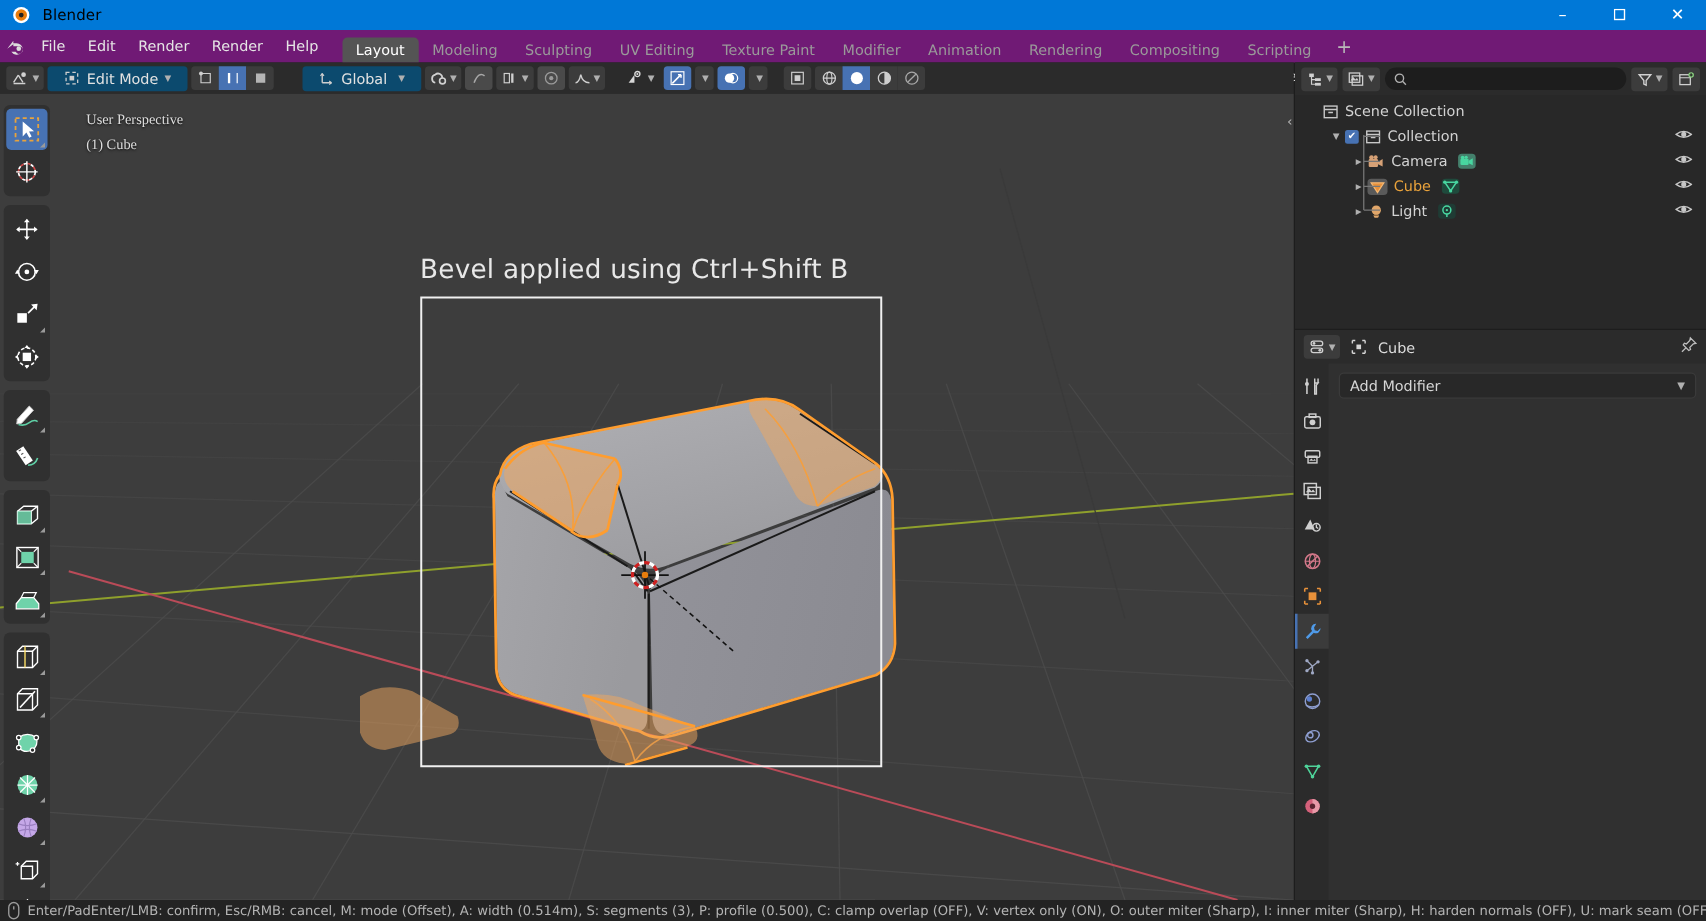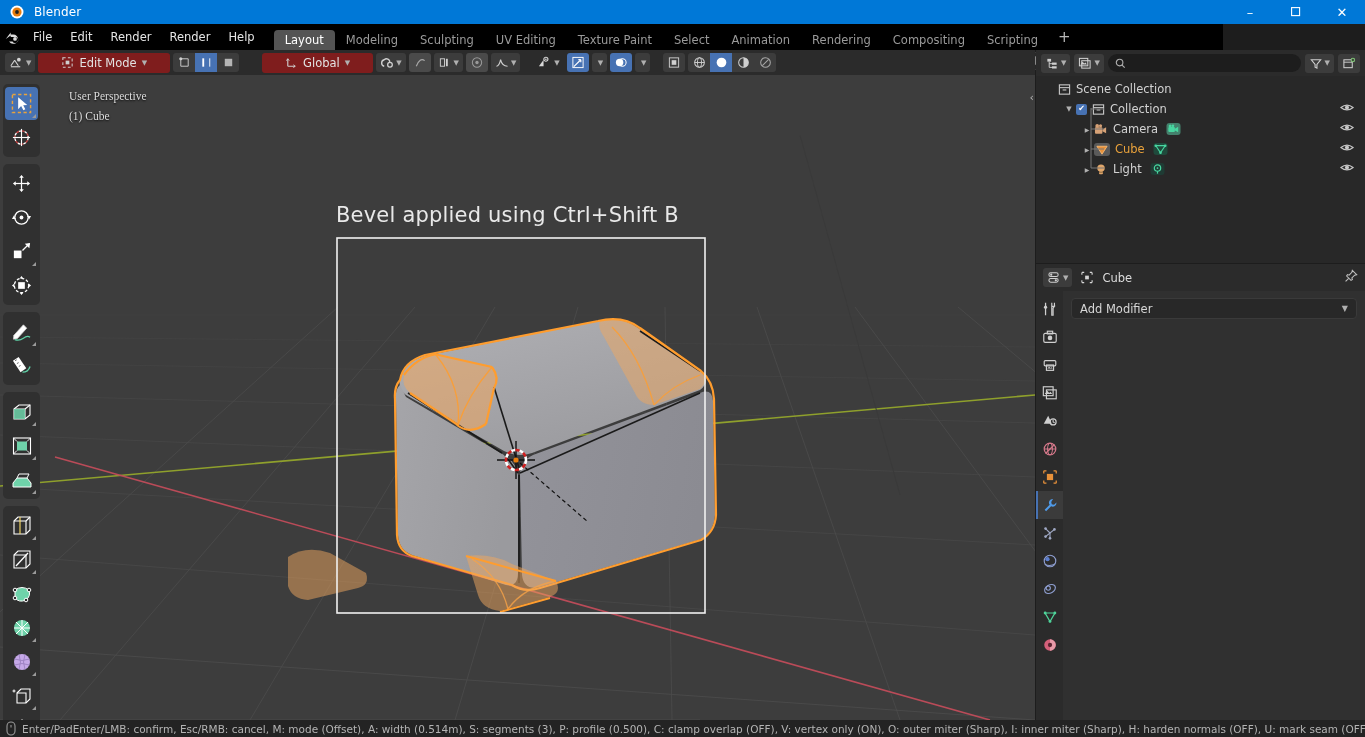--- a/index.html
+++ b/index.html
@@ -12,7 +12,7 @@
     background:#0078d7; display:flex; align-items:center; }
   #titlebar .tb-icon{ width:22px; height:24px; display:flex; align-items:center;
     justify-content:center; margin-left:6px; }
-  #titlebar .tb-title{ color:#ffffff; font-size:12px; margin-left:6px; letter-spacing:.1px; }
+  #titlebar .tb-title{ color:#000000; font-size:12px; margin-left:6px; letter-spacing:.1px; }
   #win-controls{ position:absolute; right:0; top:0; height:24px; display:flex; }
   #win-controls div{ width:46px; height:24px; display:flex; align-items:center;
     justify-content:center; color:#fff; font-size:13px; }

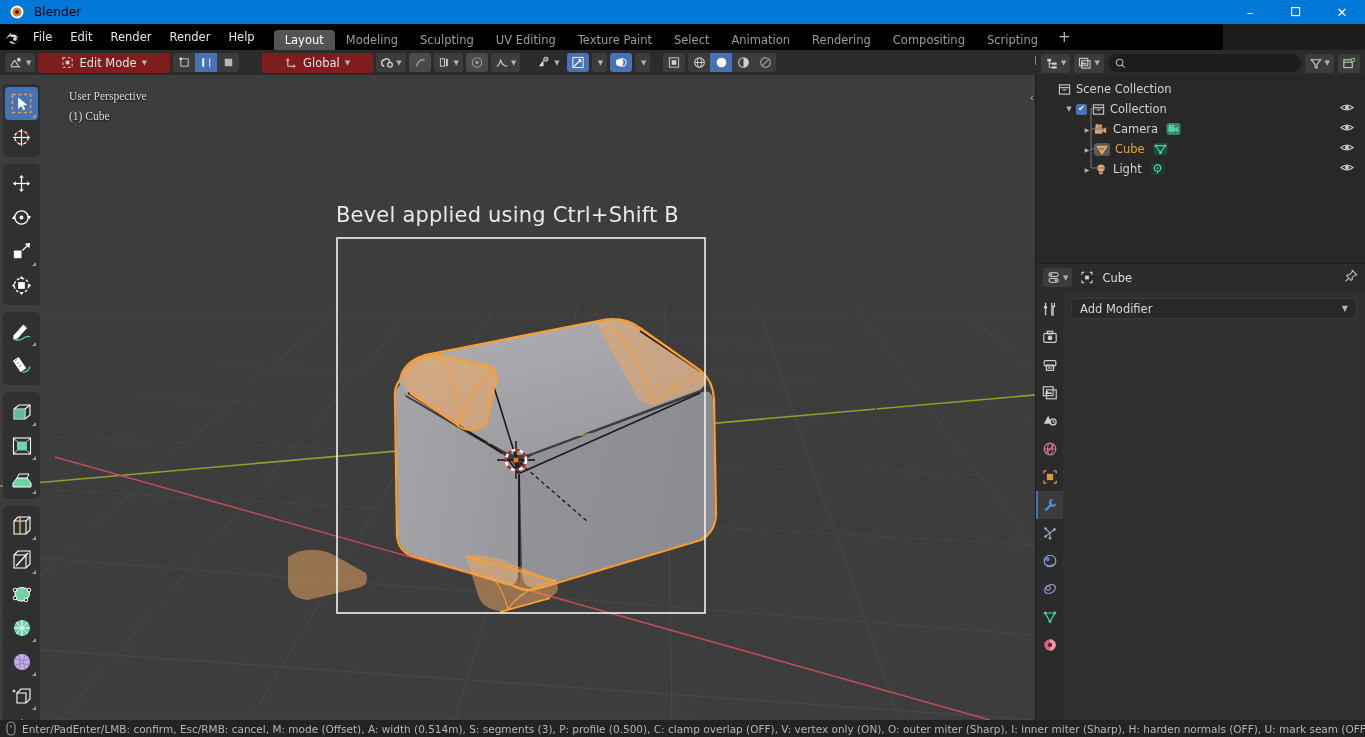--- a/index.html
+++ b/index.html
@@ -18,8 +18,8 @@
     justify-content:center; color:#fff; font-size:13px; }
 
   
-  #topbar{ position:absolute; left:0; top:24px; width:1223px; height:26px;
-    background:#000000; display:flex; align-items:center; }
+  #topbar{ position:absolute; left:0; top:24px; width:1365px; height:26px;
+    background:#701a75; display:flex; align-items:center; }
   .blender-logo{ width:24px; height:26px; display:flex; align-items:center; justify-content:center; }
   .menu-item{ color:#e5e5e5; font-size:11.5px; padding:3px 9px; border-radius:3px; white-space:nowrap; }
   .ws-tabs{ display:flex; align-items:flex-end; height:26px; margin-left:10px; }

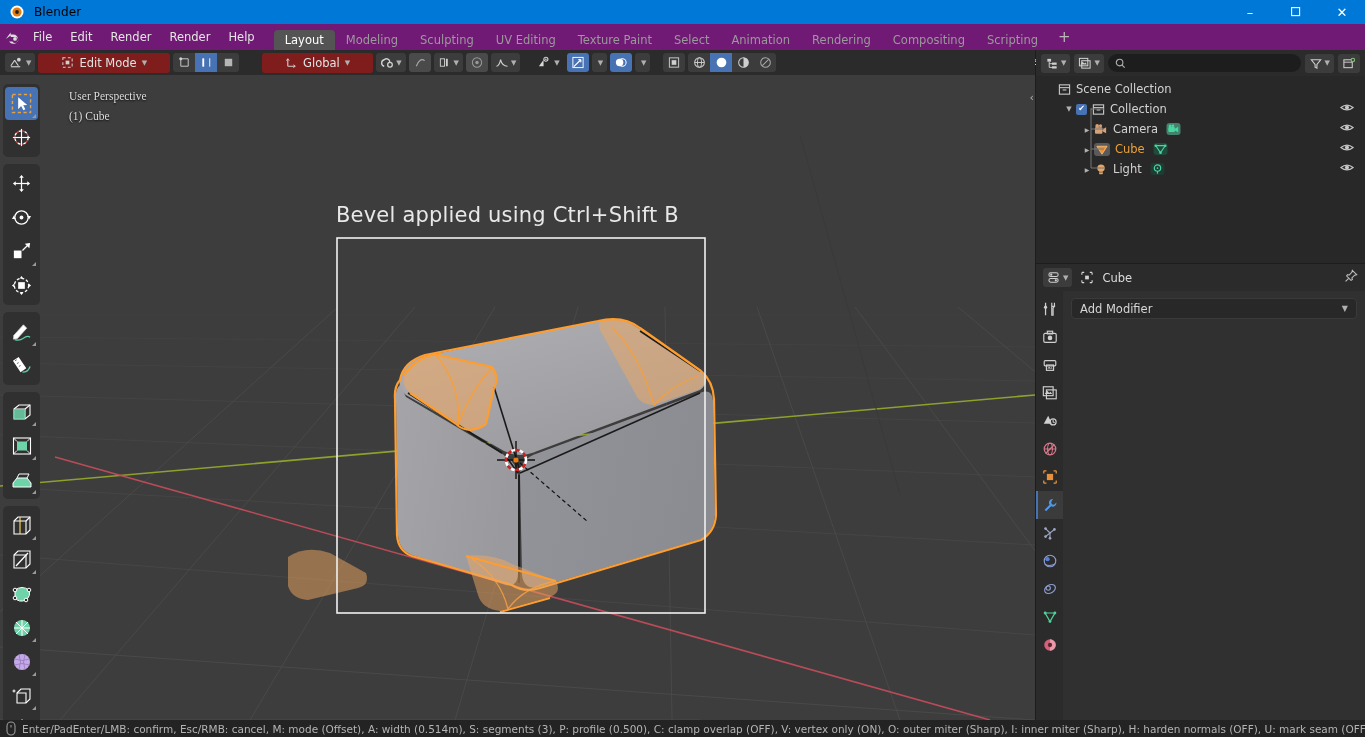--- a/index.html
+++ b/index.html
@@ -167,7 +167,7 @@
       <div class="ws-tab">Sculpting</div>
       <div class="ws-tab">UV Editing</div>
       <div class="ws-tab">Texture Paint</div>
-      <div class="ws-tab">Select</div>
+      <div class="ws-tab">Modifier</div>
       <div class="ws-tab">Animation</div>
       <div class="ws-tab">Rendering</div>
       <div class="ws-tab">Compositing</div>

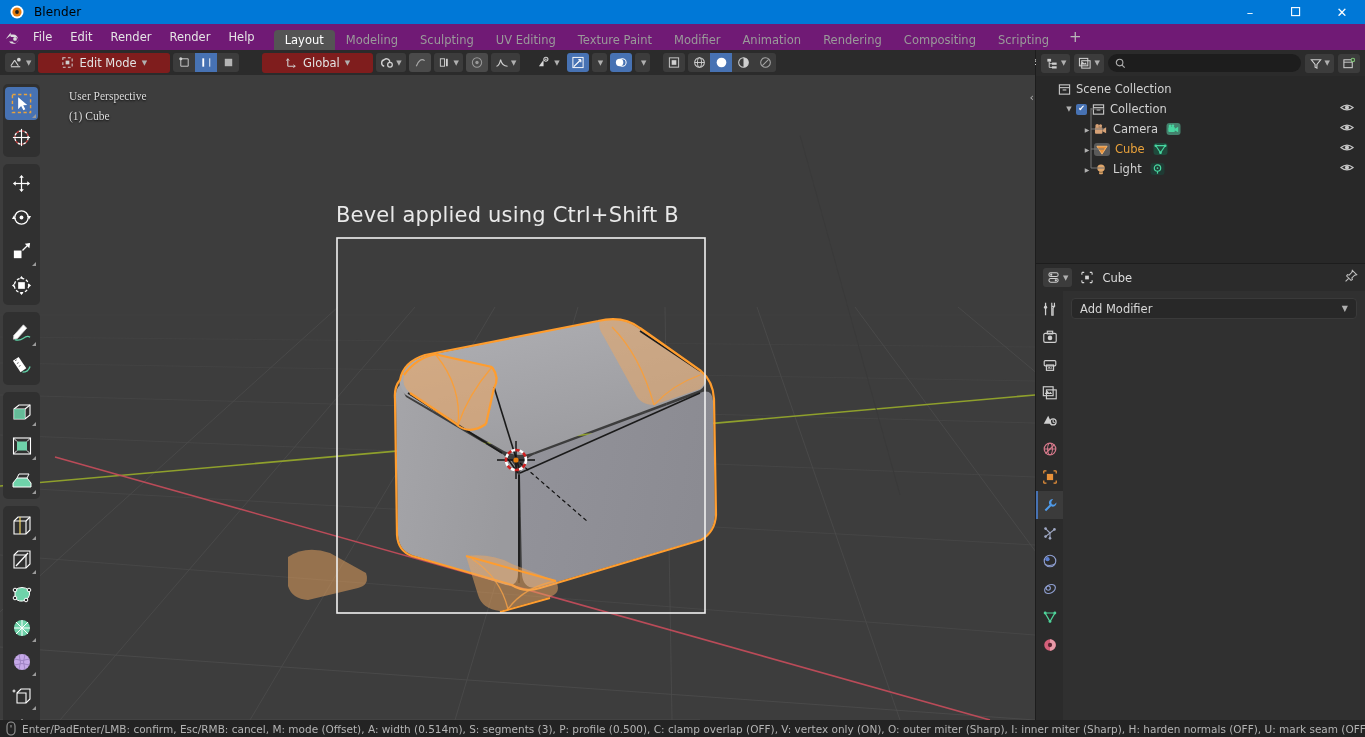--- a/index.html
+++ b/index.html
@@ -46,8 +46,8 @@
     align-items:center; padding:0 4px; }
   .hdr-btn.on{ background:#4772b3; }
   .hdr-menu{ color:#dcdcdc; font-size:11.5px; padding:2px 7px; border-radius:3px; }
-  .mode-drop{ background:#7f1d1d; border-radius:3px; height:20px; display:flex;
-    align-items:center; padding:0 23px; gap:5px; min-width:105px; }
+  .mode-drop{ background:#0c4a6e; border-radius:3px; height:20px; display:flex;
+    align-items:center; padding:0 13px; gap:5px; min-width:105px; }
   .mode-drop span.lbl{ color:#e2e2e2; font-size:11.5px; }
   .seg{ display:flex; }
   .seg > div{ width:22px; height:19px; background:#3c3c3c; display:flex;

